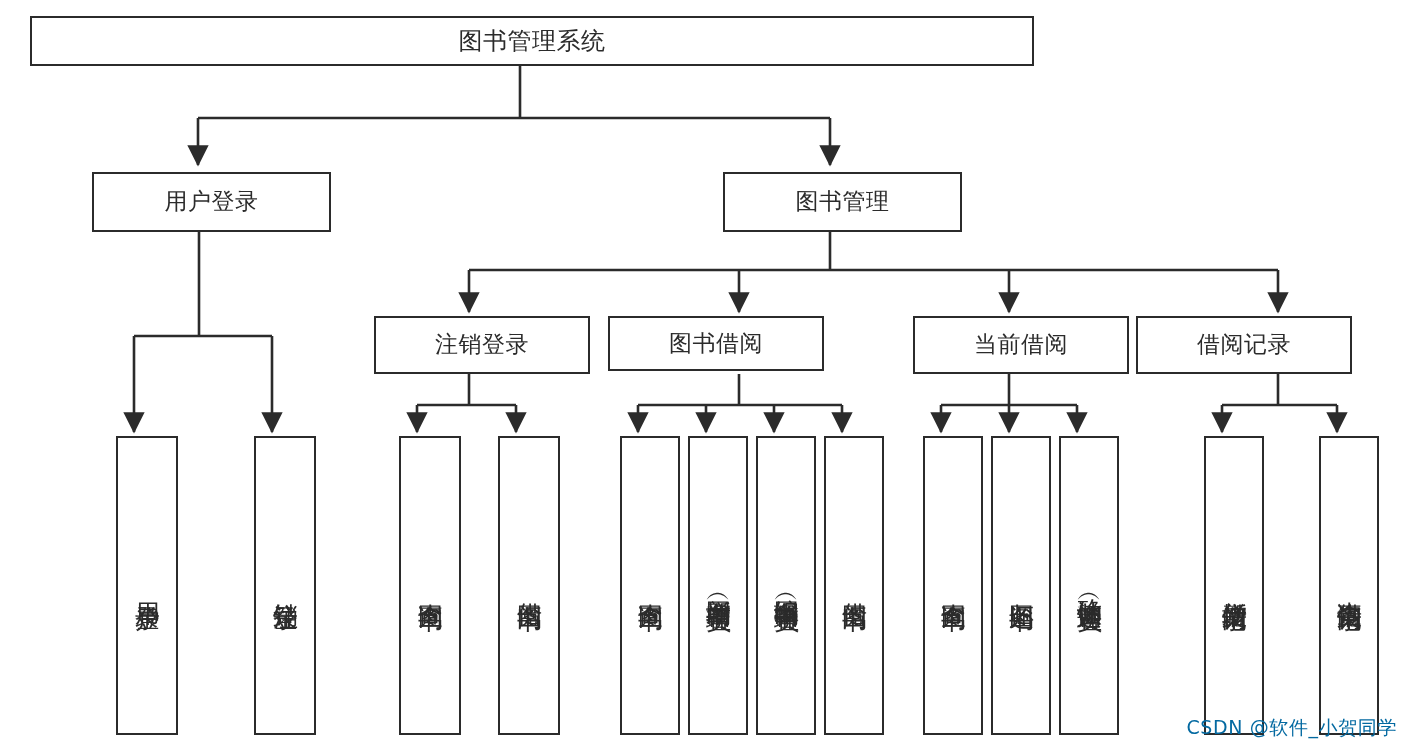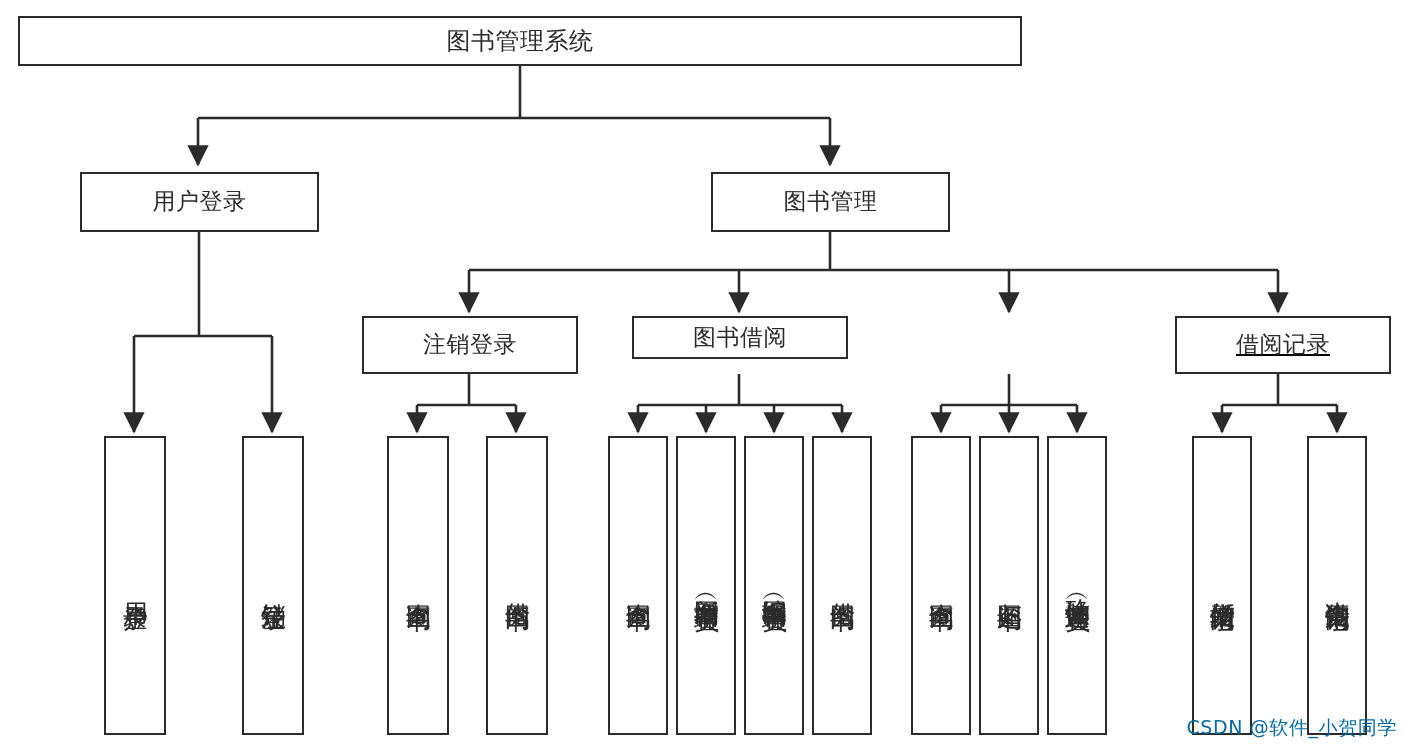--- a/index.html
+++ b/index.html
@@ -35,6 +35,7 @@
     align-items: center;
     justify-content: center;
     z-index: 2;
+    margin-left: 12px;
   }
   .node .node-label {
     color: #2b2b2b;

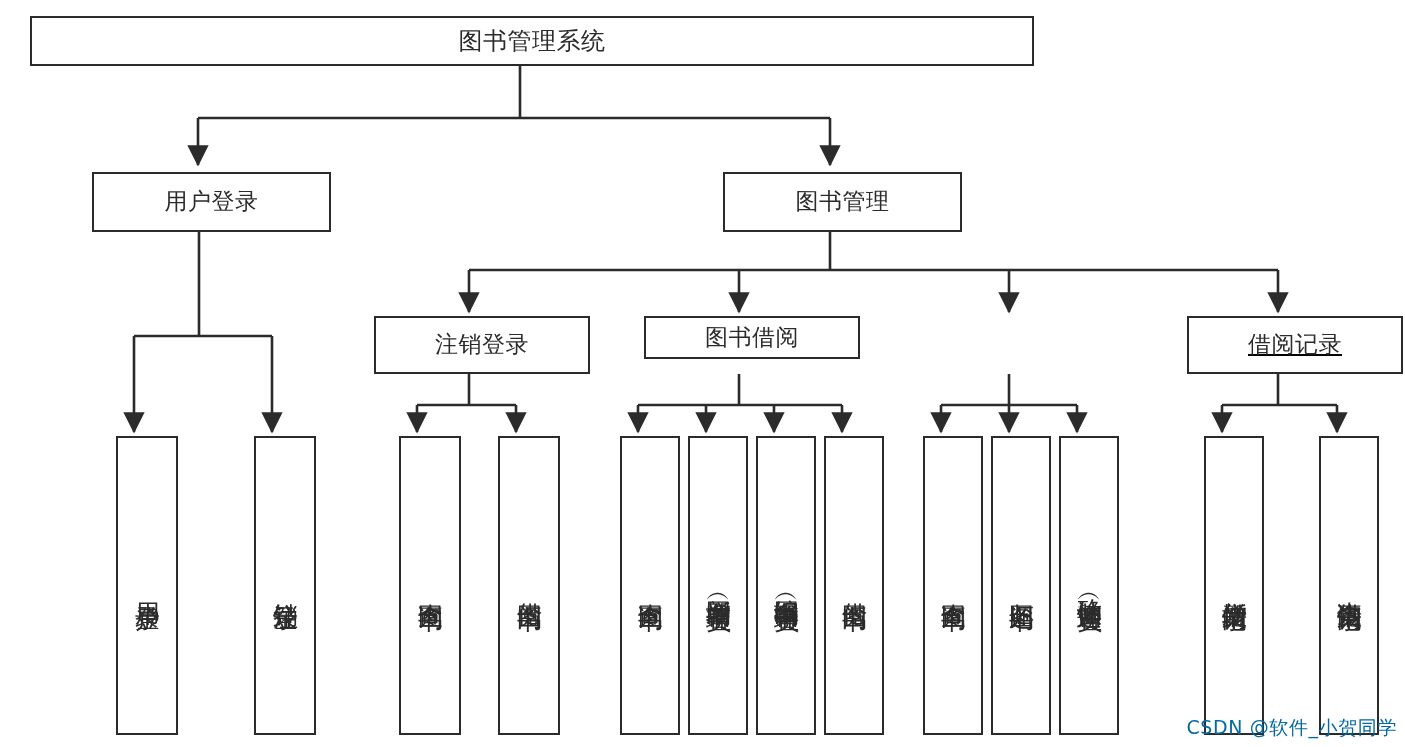--- a/index.html
+++ b/index.html
@@ -147,7 +147,7 @@
     <span class="node-label">注销登录</span>
   </div>
 
-  <div class="node horizontal" style="left:632px; top:316px; width:216px; height:43px;align-items:center;">
+  <div class="node horizontal" style="left:596px; top:316px; width:216px; height:55px;align-items:center;">
     <span class="node-label">图书借阅</span>
   </div>
 

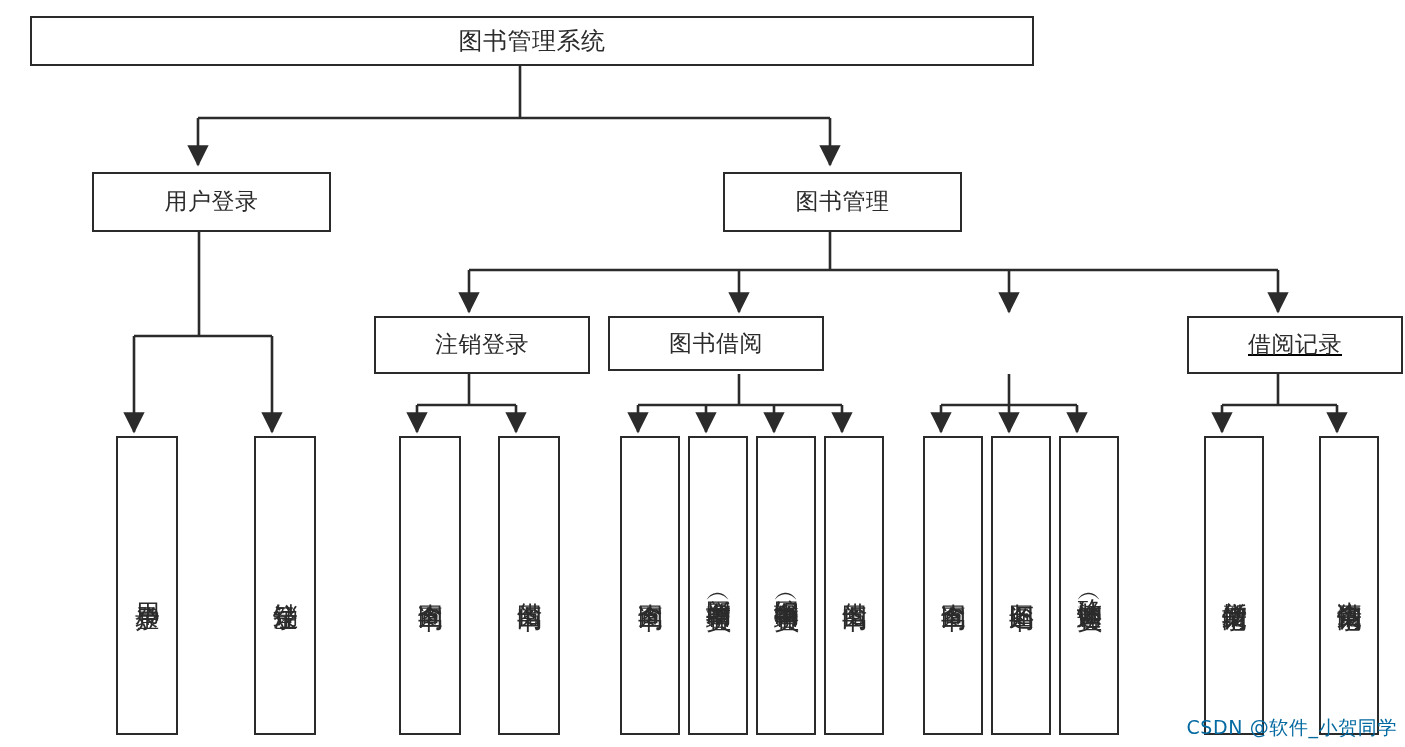--- a/index.html
+++ b/index.html
@@ -151,6 +151,9 @@
     <span class="node-label">图书借阅</span>
   </div>
 
+  <div class="node horizontal" style="left:901px; top:316px; width:216px; height:58px;">
+    <span class="node-label">当前借阅</span>
+  </div>
 
   <div class="node horizontal" style="left:1175px; top:316px; width:216px; height:58px;text-decoration:underline;">
     <span class="node-label">借阅记录</span>

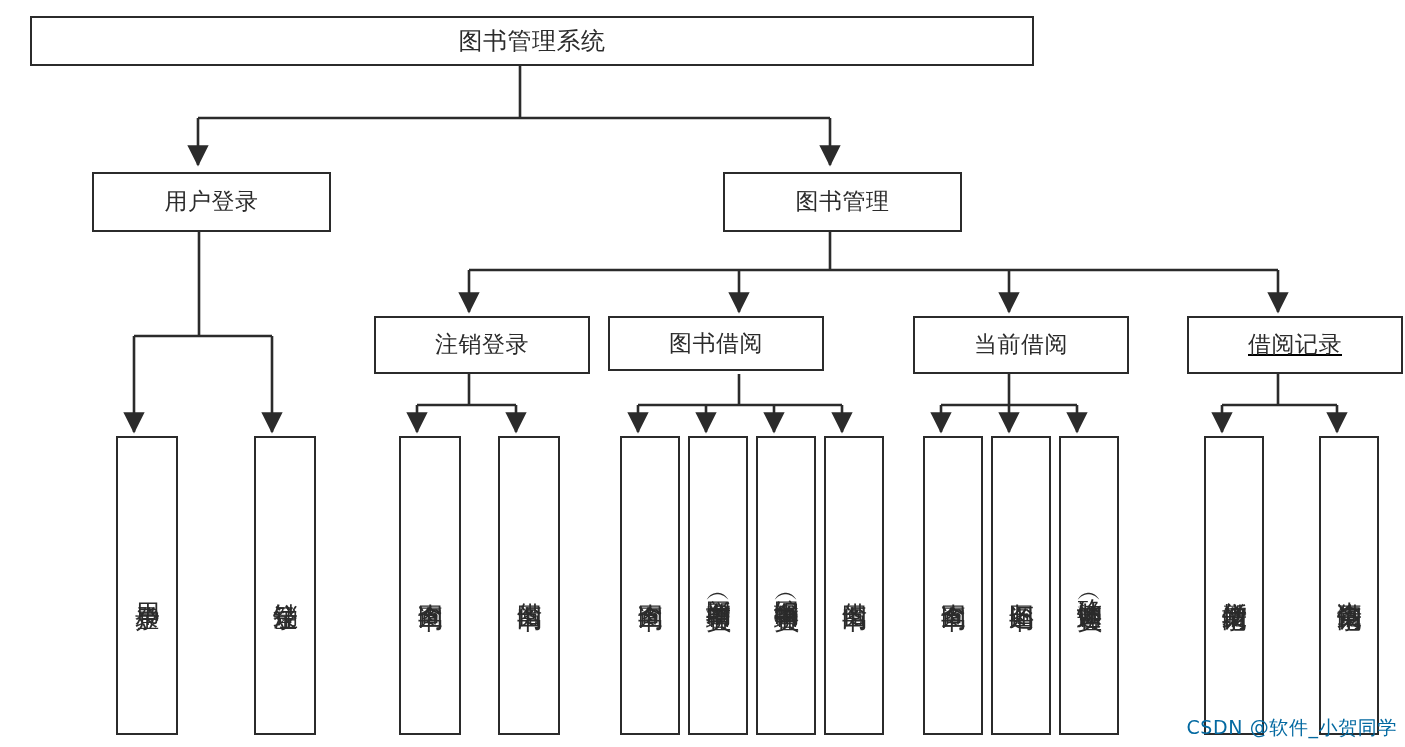--- a/index.html
+++ b/index.html
@@ -155,7 +155,7 @@
     <span class="node-label">当前借阅</span>
   </div>
 
-  <div class="node horizontal" style="left:1175px; top:316px; width:216px; height:58px;text-decoration:underline;">
+  <div class="node horizontal" style="left:1124px; top:316px; width:216px; height:58px;">
     <span class="node-label">借阅记录</span>
   </div>
 

